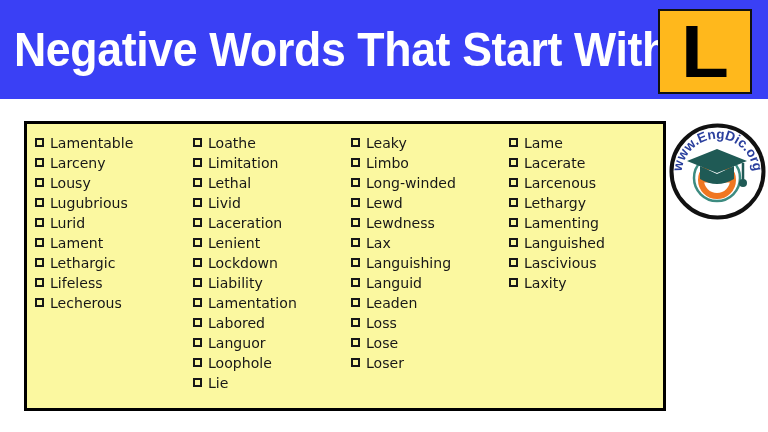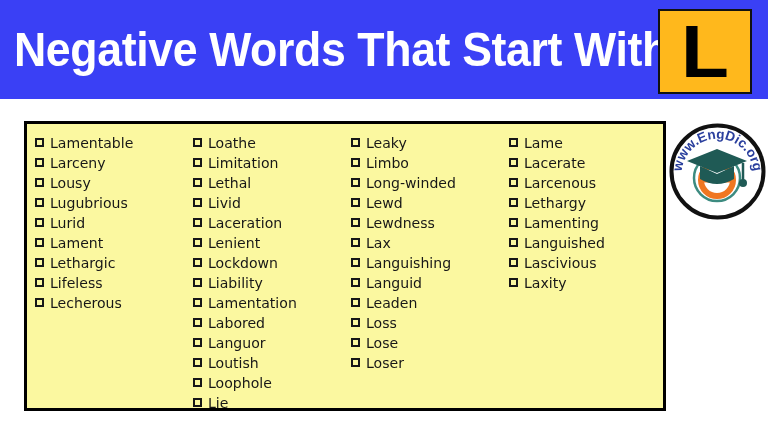--- a/index.html
+++ b/index.html
@@ -200,10 +200,6 @@
       </div>
       <div class="word-item">
         <span class="checkbox-glyph"></span>
-        <span class="word-label">Loutish</span>
-      </div>
-      <div class="word-item">
-        <span class="checkbox-glyph"></span>
         <span class="word-label">Loophole</span>
       </div>
       <div class="word-item">

